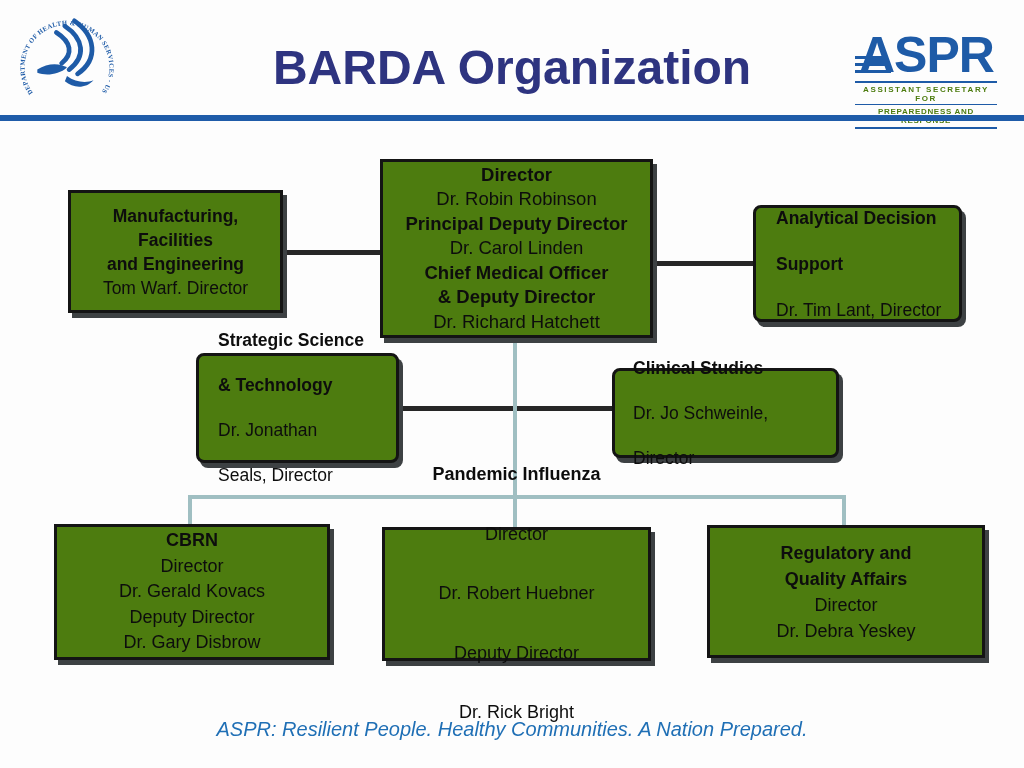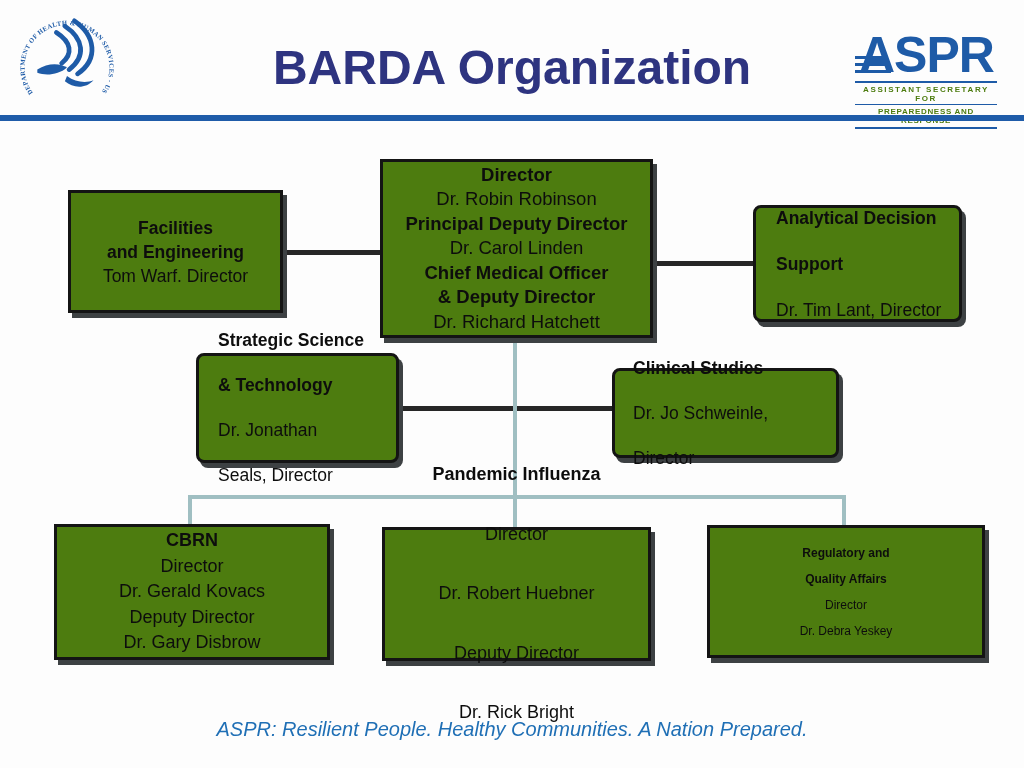--- a/index.html
+++ b/index.html
@@ -120,6 +120,7 @@
     </div>
 
   <div class="org-box center" id="box-manufacturing">
+      <div class="box-line bold">Manufacturing,</div>
       <div class="box-line bold">Facilities</div>
       <div class="box-line bold">and Engineering</div>
       <div class="box-line">Tom Warf. Director</div>

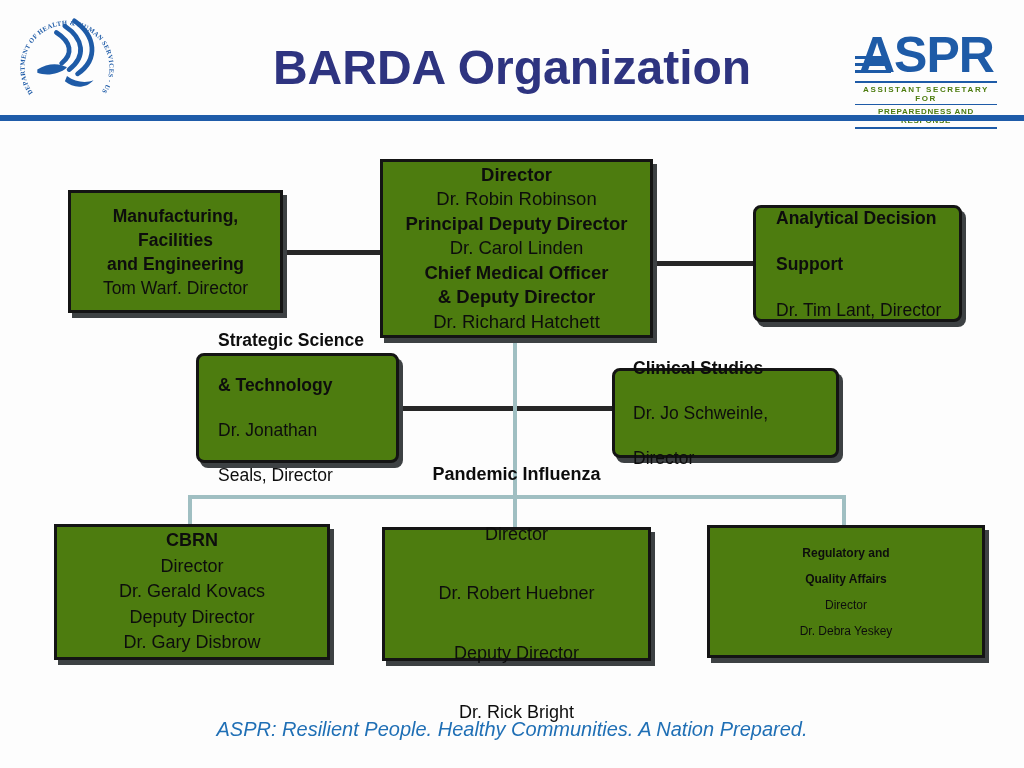--- a/index.html
+++ b/index.html
@@ -56,7 +56,7 @@
   #box-clinical     {left:612px;top:368px;width:227px;height:90px; font-size:17.5px;line-height:25px;padding-left:18px;}
   #box-cbrn         {left:54px; top:524px;width:276px;height:136px;font-size:18px;line-height:25.5px;}
   #box-pandemic     {left:382px;top:527px;width:269px;height:134px;font-size:18px;line-height:25.5px;gap:34px;}
-  #box-regulatory   {left:707px;top:525px;width:278px;height:133px;font-size:12px;line-height:26px;}
+  #box-regulatory   {left:707px;top:525px;width:278px;height:133px;font-size:18px;line-height:26px;}
 
   
   .tagline{position:absolute;left:0;right:0;top:718px;text-align:center;

